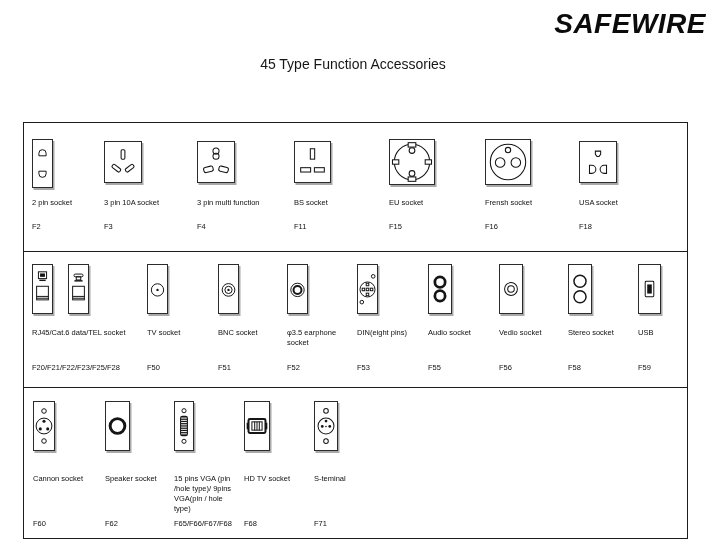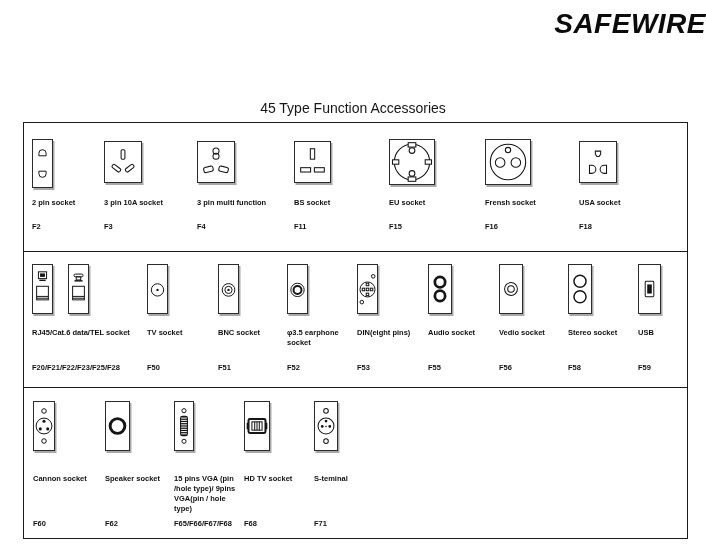--- a/index.html
+++ b/index.html
@@ -13,7 +13,7 @@
   }
   .page-subtitle{
     position:absolute;top:56px;left:0;width:706px;text-align:center;
-    font-size:14px;color:#161616;margin-top:44px;
+    font-size:14px;color:#161616;
   }
   .catalog{
     position:absolute;left:23px;top:122px;width:663px;

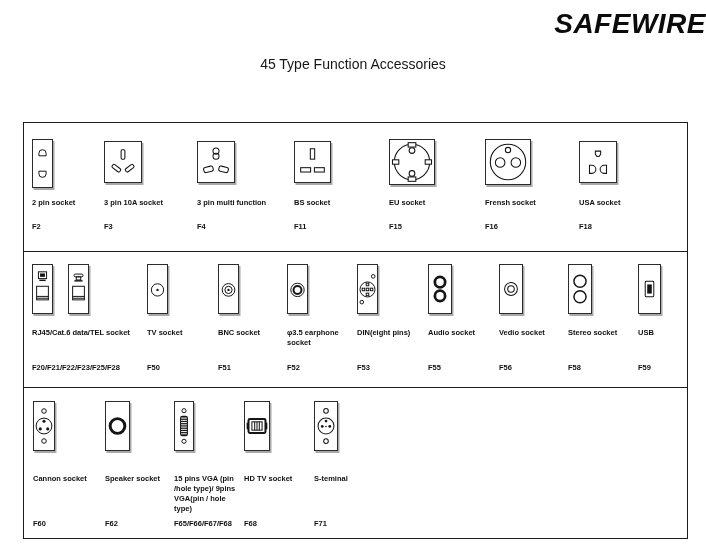--- a/index.html
+++ b/index.html
@@ -24,7 +24,7 @@
   .s1{height:128px;}
   .s2{height:135px;}
   .s3{height:150px;}
-  .cell{position:absolute;top:0;height:100%;font-weight:bold;}
+  .cell{position:absolute;top:0;height:100%;}
   .plate{
     position:absolute;background:#fff;border:1px solid #2b2b2b;
     box-shadow:1.5px 2px 0 #a9a9a9;box-sizing:border-box;

